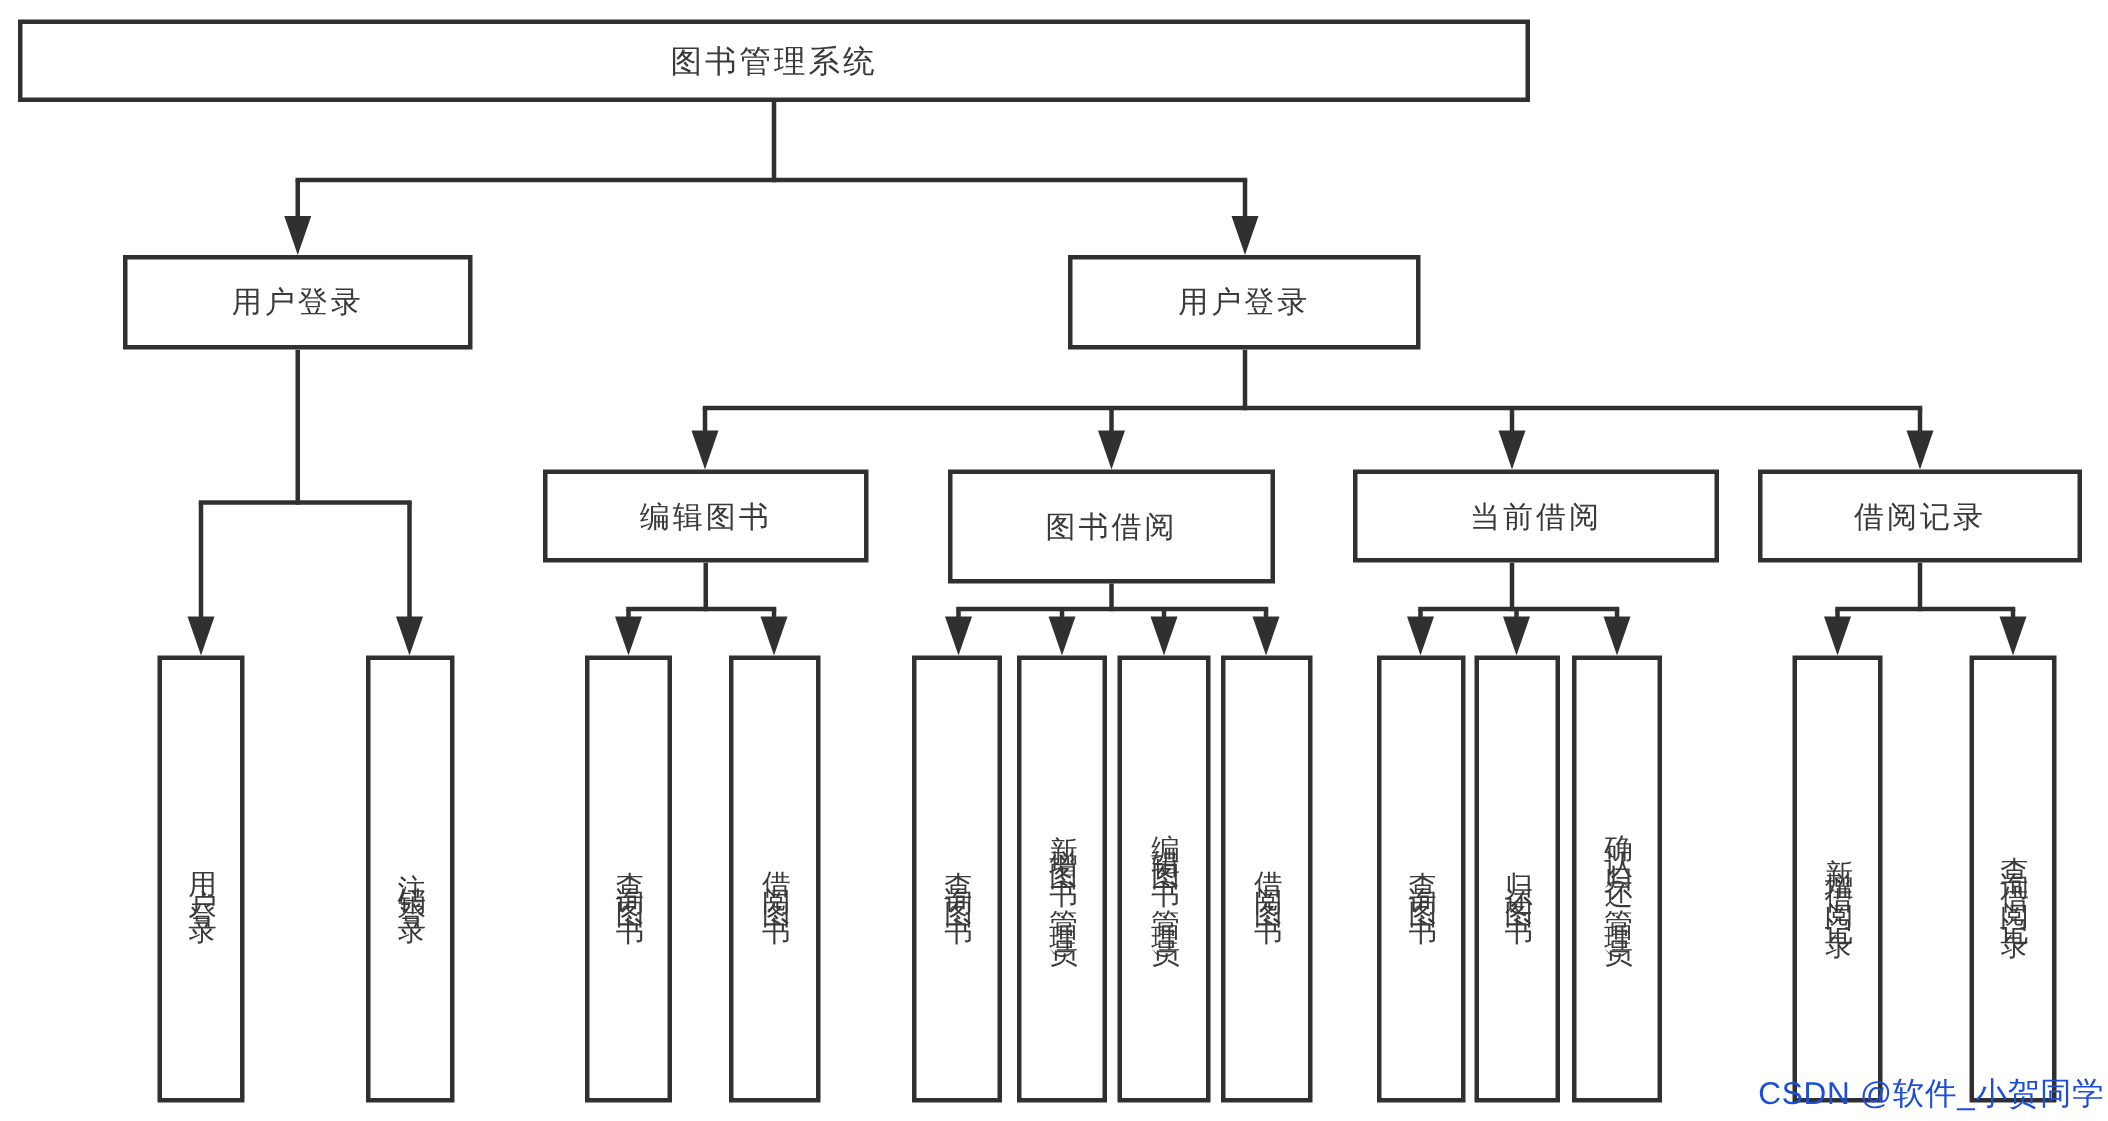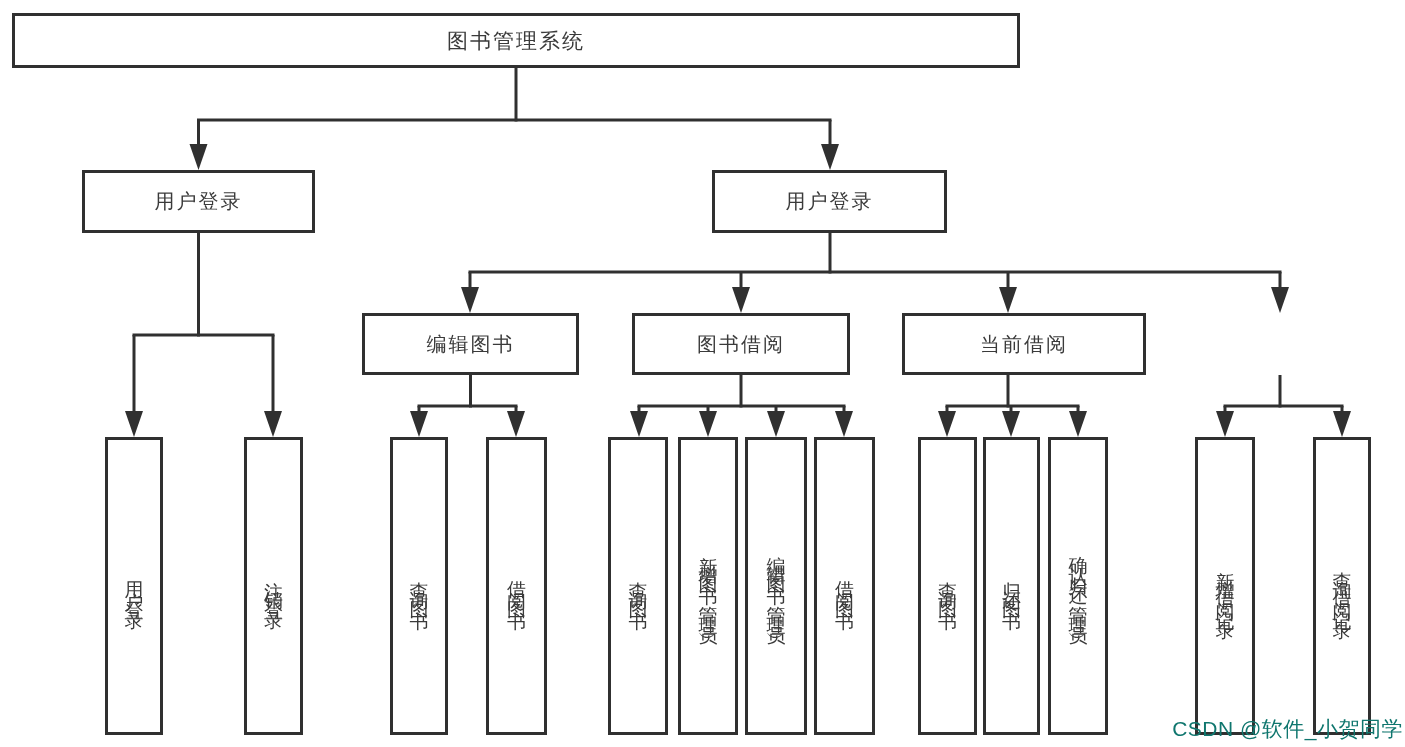--- a/index.html
+++ b/index.html
@@ -128,7 +128,7 @@
   <div class="node node-h" style="left:362px;top:313px;width:217px;height:62px">
     <span class="lbl">编辑图书</span>
   </div>
-  <div class="node node-h" style="left:632px;top:313px;width:218px;height:62px">
+  <div class="node node-h" style="left:632px;top:313px;width:218px;height:76px">
     <span class="lbl">图书借阅</span>
   </div>
   <div class="node node-h" style="left:902px;top:313px;width:244px;height:62px">

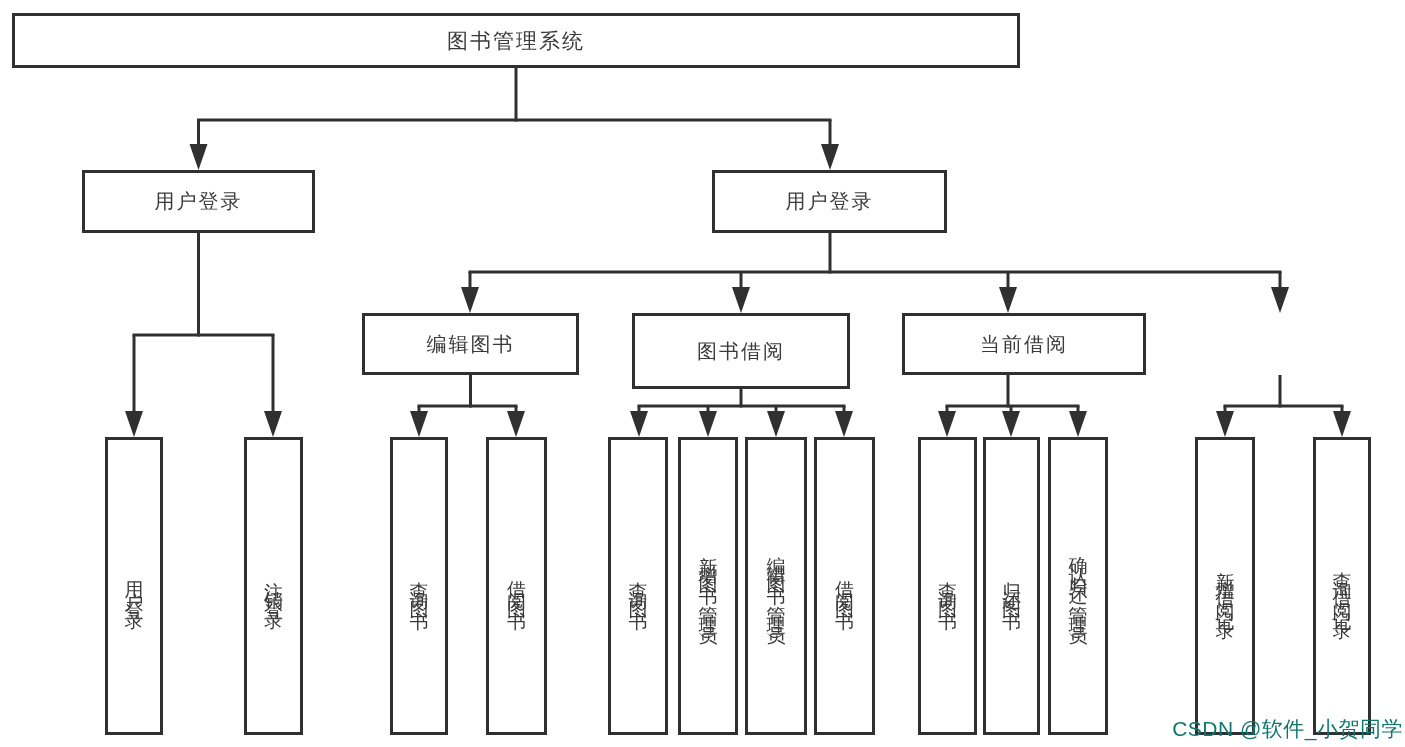--- a/index.html
+++ b/index.html
@@ -134,6 +134,9 @@
   <div class="node node-h" style="left:902px;top:313px;width:244px;height:62px">
     <span class="lbl">当前借阅</span>
   </div>
+  <div class="node node-h" style="left:1172px;top:313px;width:216px;height:62px">
+    <span class="lbl">借阅记录</span>
+  </div>
 
   <div class="node node-v" style="left:105px;top:437px;width:58px;height:298px">
     <span class="lbl">用户登录</span>

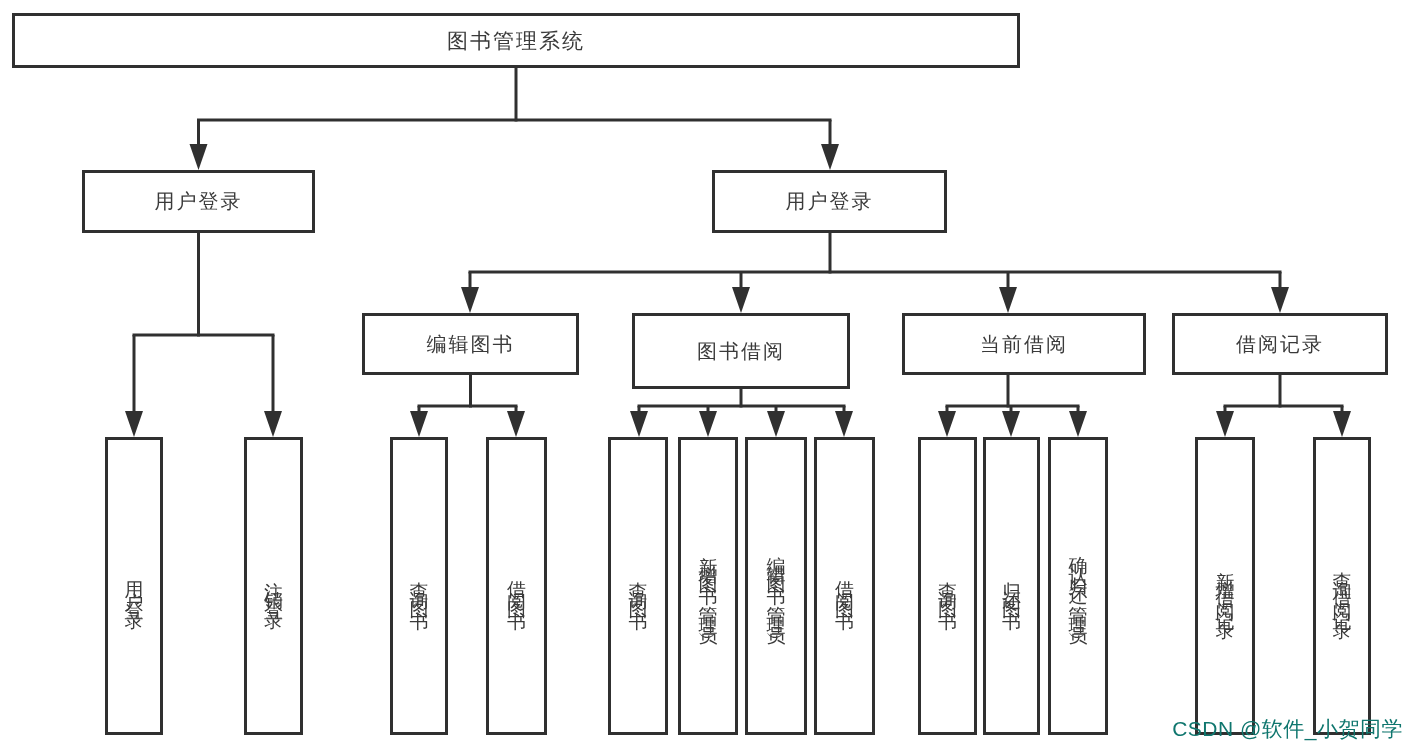--- a/index.html
+++ b/index.html
@@ -42,7 +42,7 @@
     bottom: 4px;
     font-size: 21px;
     letter-spacing: 0.5px;
-    color: #0f766e;
+    color: #1d4ed8;
     z-index: 3;
     white-space: nowrap;
   }

